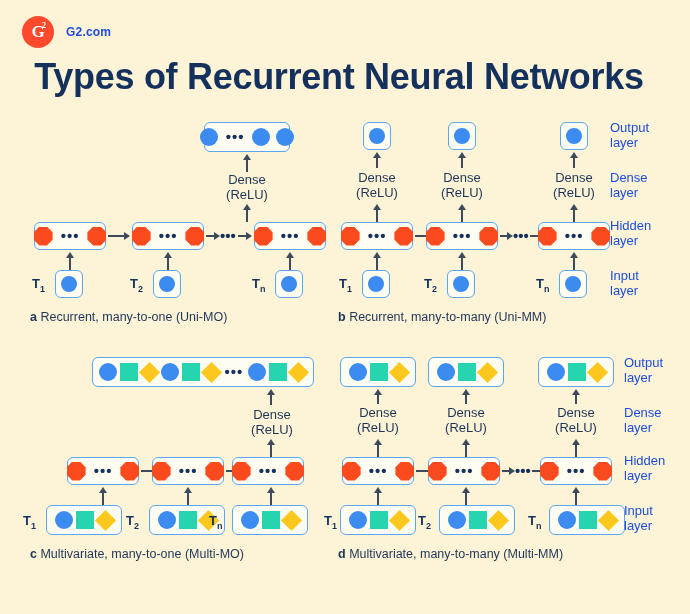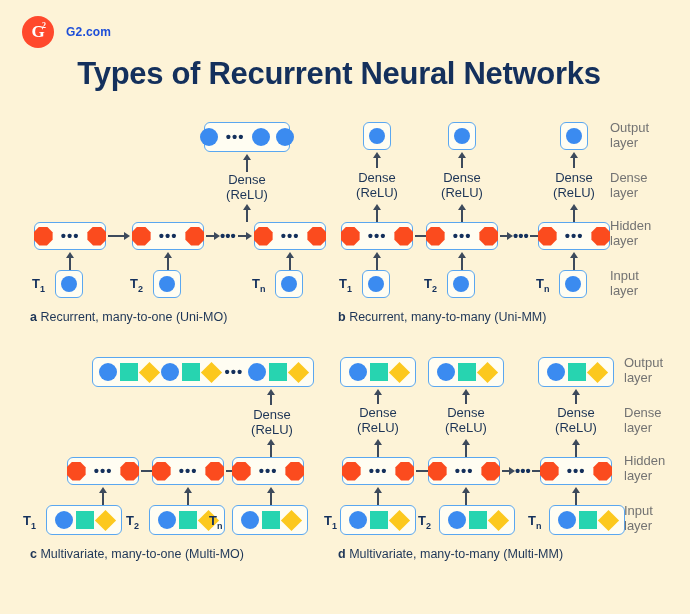--- a/index.html
+++ b/index.html
@@ -27,7 +27,7 @@
 
   .page-title {
     position:absolute; left:0; right:12px; top:56px;
-    text-align:center; font-size:31px; font-weight:bold;
+    text-align:center; font-size:36px; font-weight:bold;
     letter-spacing:-0.3px; color:#14305c;
   }
 

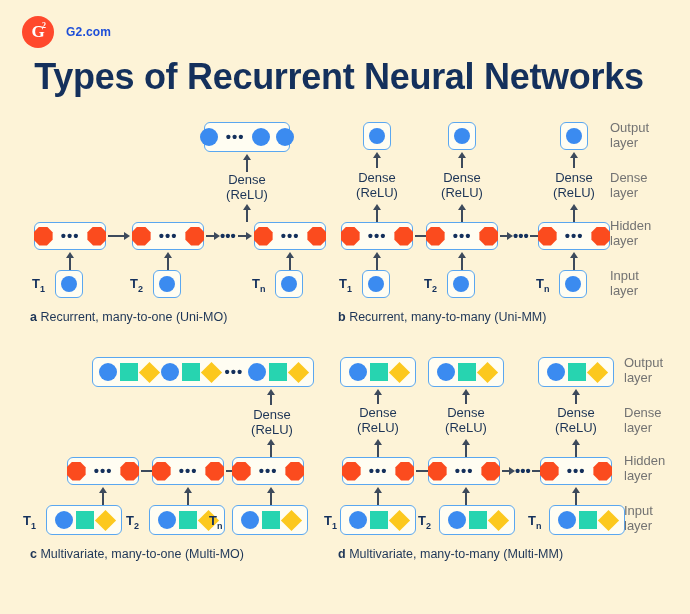--- a/index.html
+++ b/index.html
@@ -106,7 +106,7 @@
 
   
   .layer-lbl {
-    position:absolute; font-size:13px; color:#737373; line-height:15px;
+    position:absolute; font-size:13px; color:#1d4ed8; line-height:15px;
   }
 </style>
 </head>

